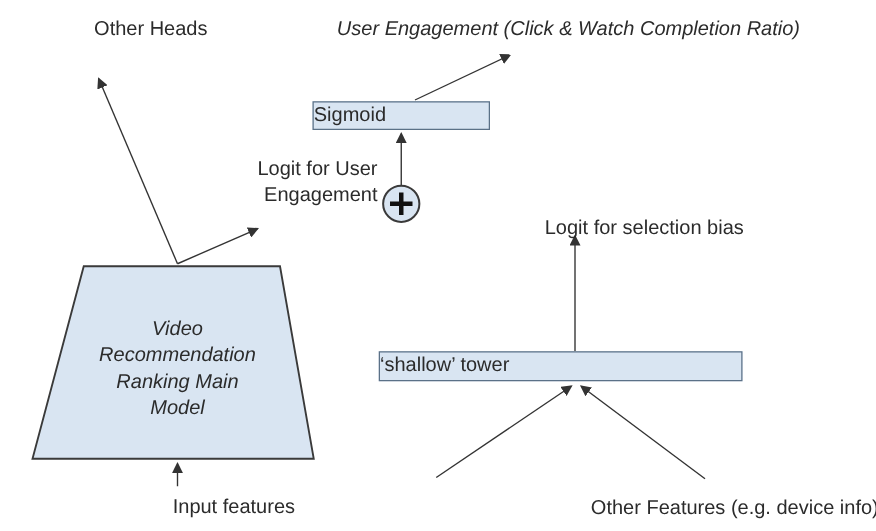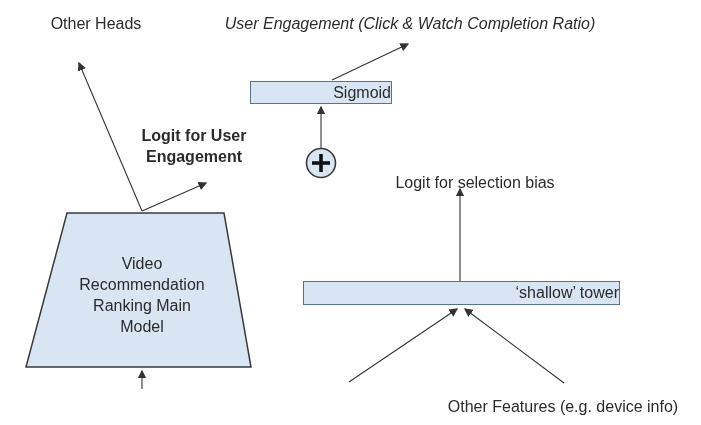--- a/index.html
+++ b/index.html
@@ -29,7 +29,7 @@
     position: absolute;
     font-size: 16px;
     line-height: 21px;
-    text-align: center;
+    text-align: right;
     white-space: pre-line;
     color: var(--text-color);
   }

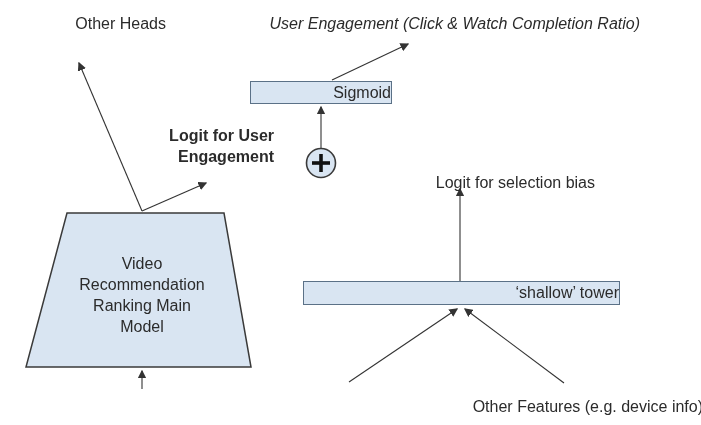--- a/index.html
+++ b/index.html
@@ -39,7 +39,7 @@
     border: 1.6px solid var(--box-border);
     display: flex;
     align-items: center;
-    justify-content: flex-end;
+    justify-content: flex-start;
     font-size: 16px;
     color: var(--text-color);
   }

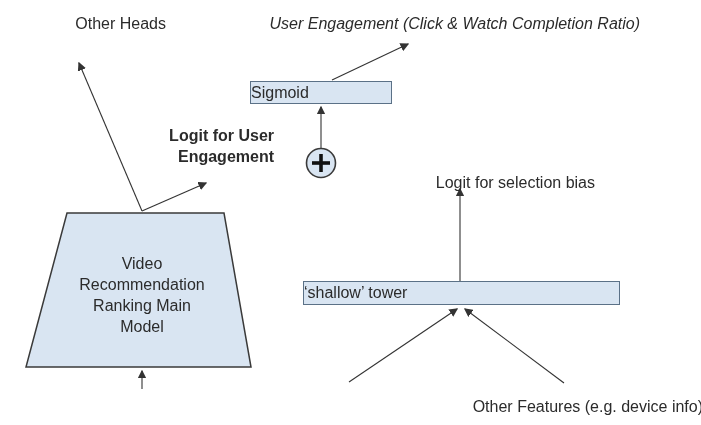--- a/index.html
+++ b/index.html
@@ -104,7 +104,7 @@
 
   <div class="lbl" style="left:180px; top:13px;  width:460px;font-style:italic;">User Engagement (Click &amp; Watch Completion Ratio)</div>
 
-  <div class="lbl" style="left:114px; top:125px; width:160px;font-weight:bold;">Logit for User
+  <div class="lbl" style="left:142px; top:125px; width:160px;">Logit for User
 Engagement</div>
 
   <div class="lbl" style="left:355px; top:148px; width:240px;margin-top:24px;">Logit for selection bias</div>

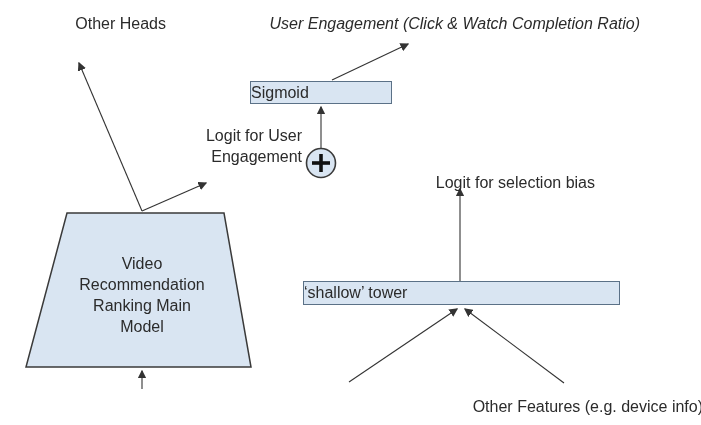--- a/index.html
+++ b/index.html
@@ -95,7 +95,7 @@
     <span>‘shallow’ tower</span>
   </div>
 
-  <div class="trap-label" style="left:42px; top:253px; width:200px;">Video
+  <div class="trap-label" style="left:42px; top:253px; width:200px;font-style:italic;">Video
 Recommendation
 Ranking Main
 Model</div>

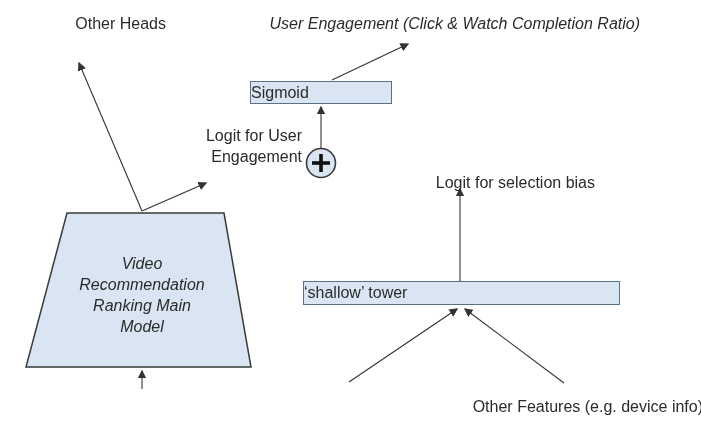--- a/index.html
+++ b/index.html
@@ -91,7 +91,7 @@
     <span>Sigmoid</span>
   </div>
 
-  <div class="node-box" style="left:303px; top:281px; width:317px; height:24px;">
+  <div class="node-box" style="left:303px; top:281px; width:291px; height:24px;">
     <span>‘shallow’ tower</span>
   </div>
 

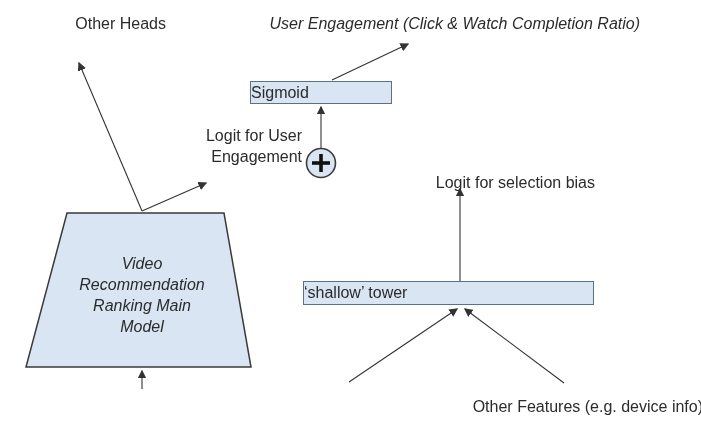--- a/index.html
+++ b/index.html
@@ -109,6 +109,7 @@
 
   <div class="lbl" style="left:355px; top:148px; width:240px;margin-top:24px;">Logit for selection bias</div>
 
+  <div class="lbl" style="left:76px;  top:395px; width:160px;">Input features</div>
 
 
   <div class="lbl" style="left:423px; top:396px; width:280px;">Other Features (e.g. device info)</div>

